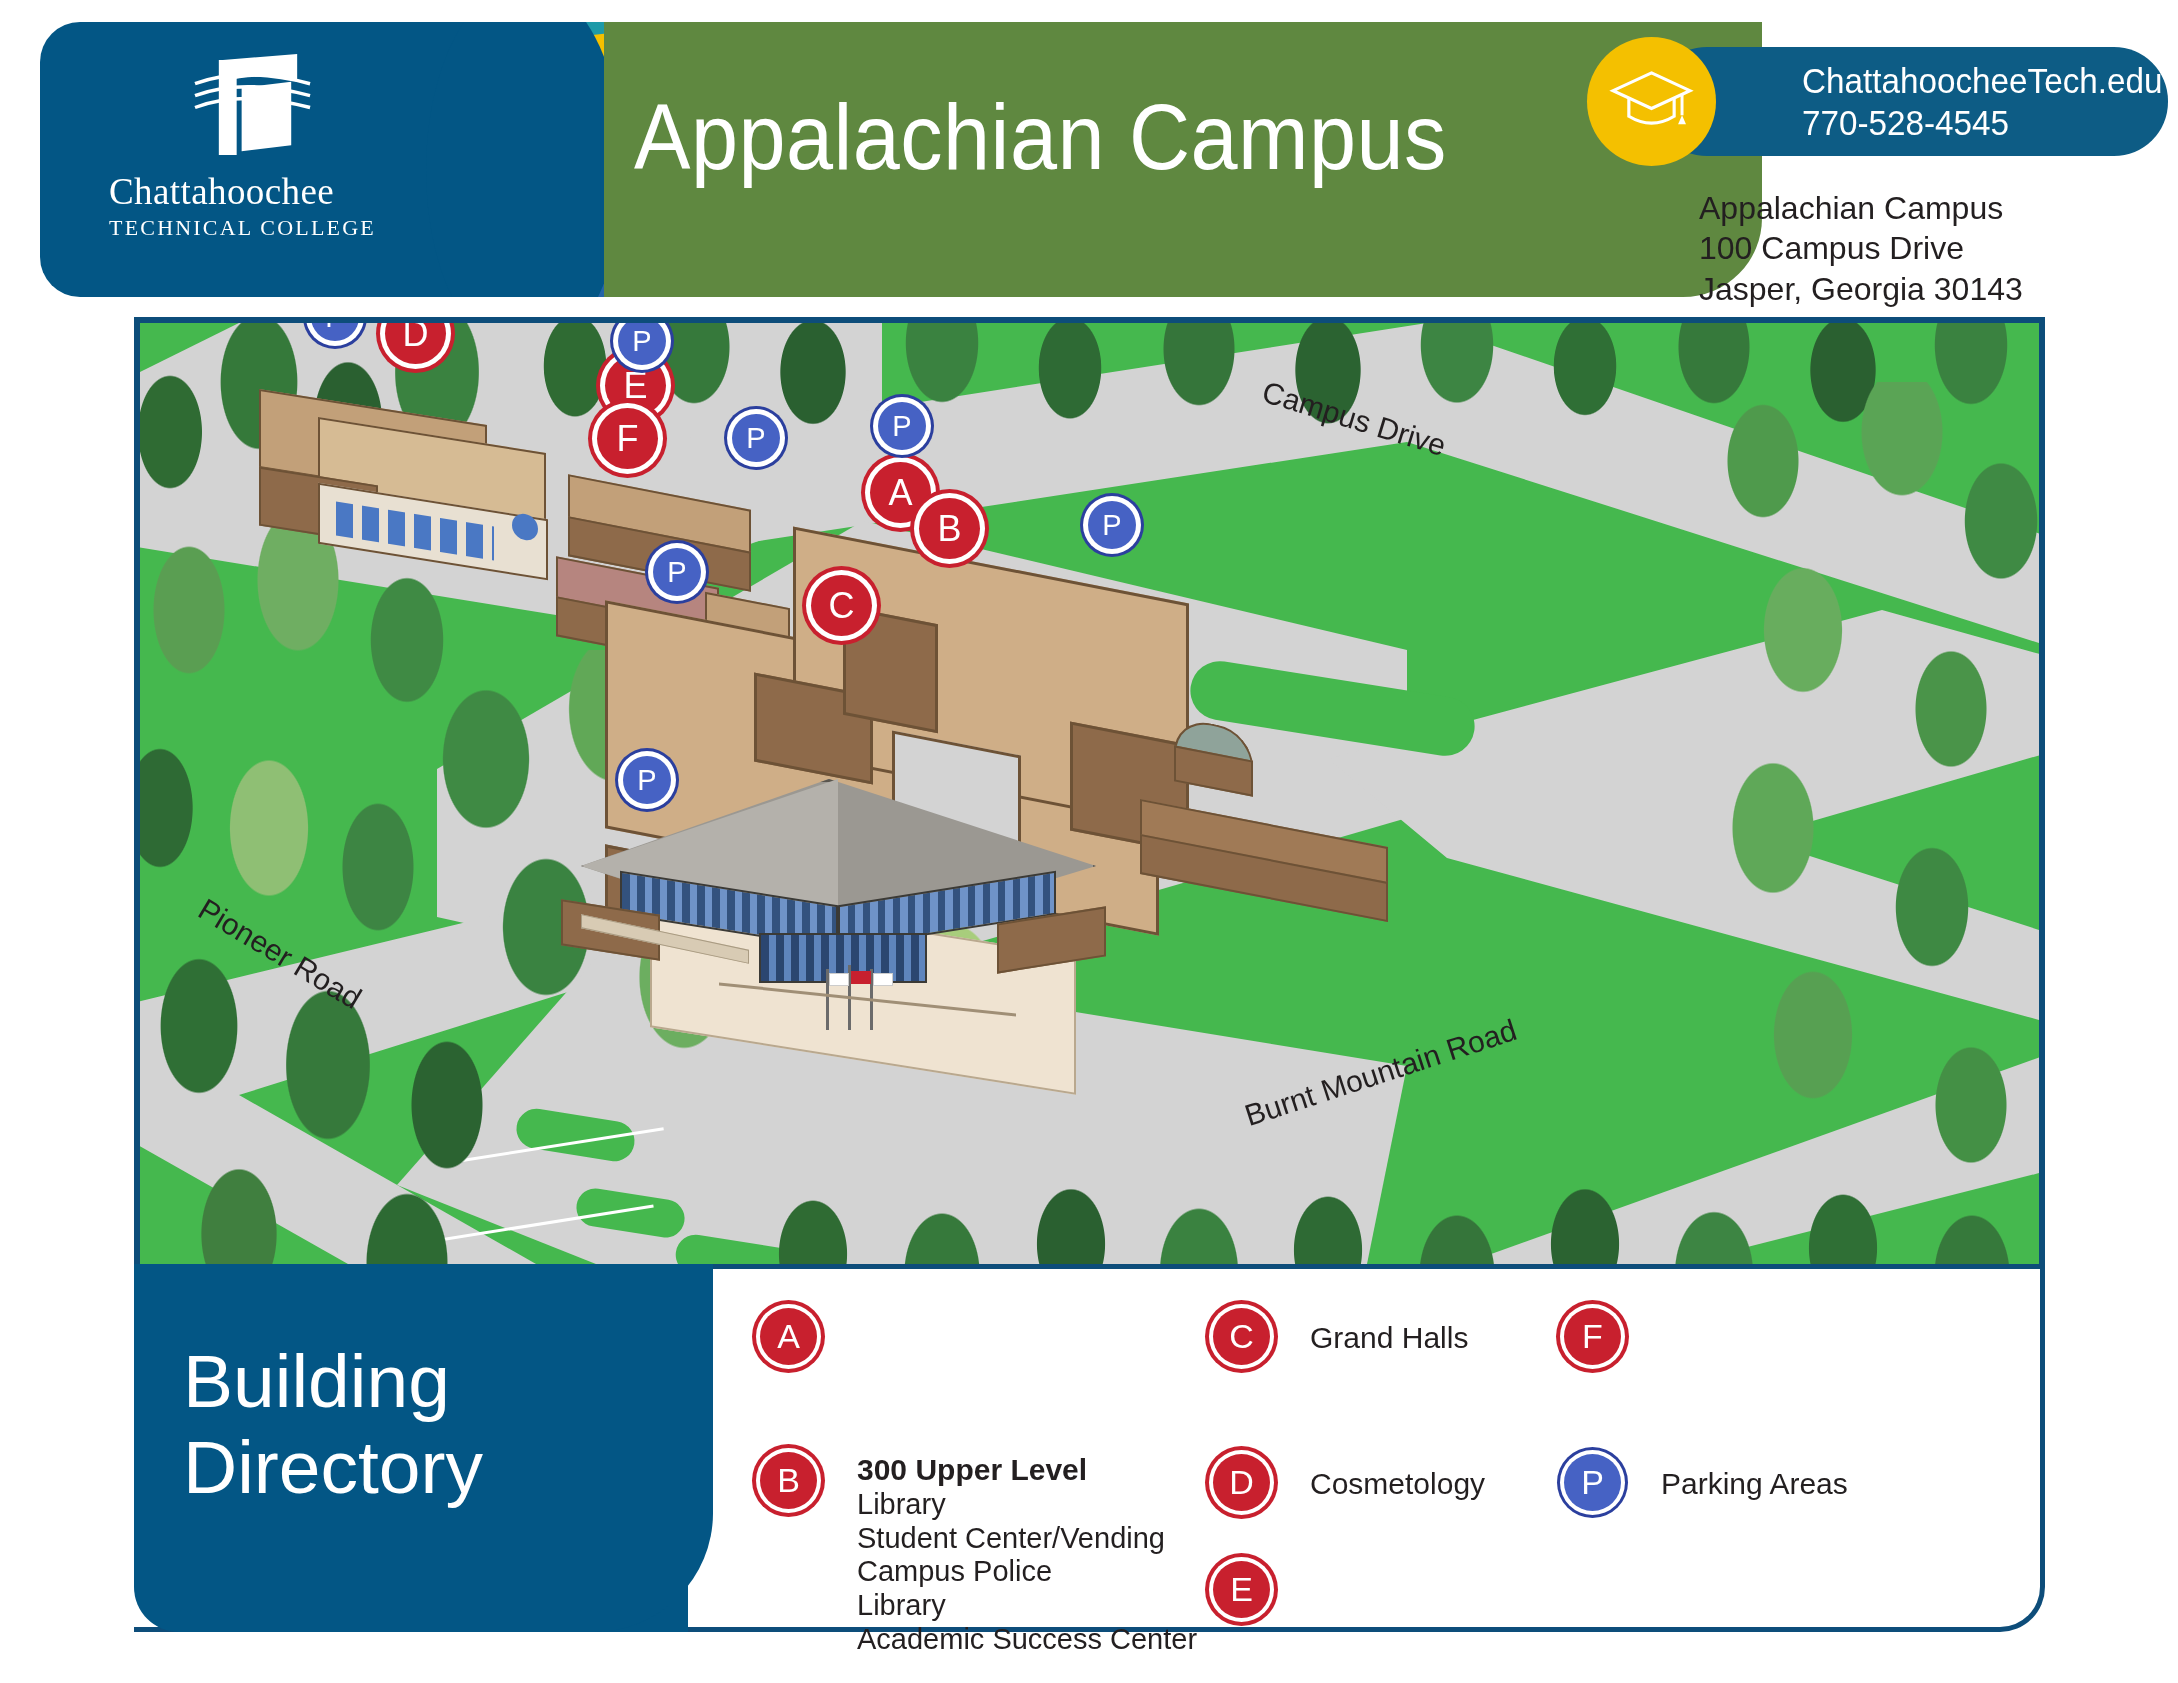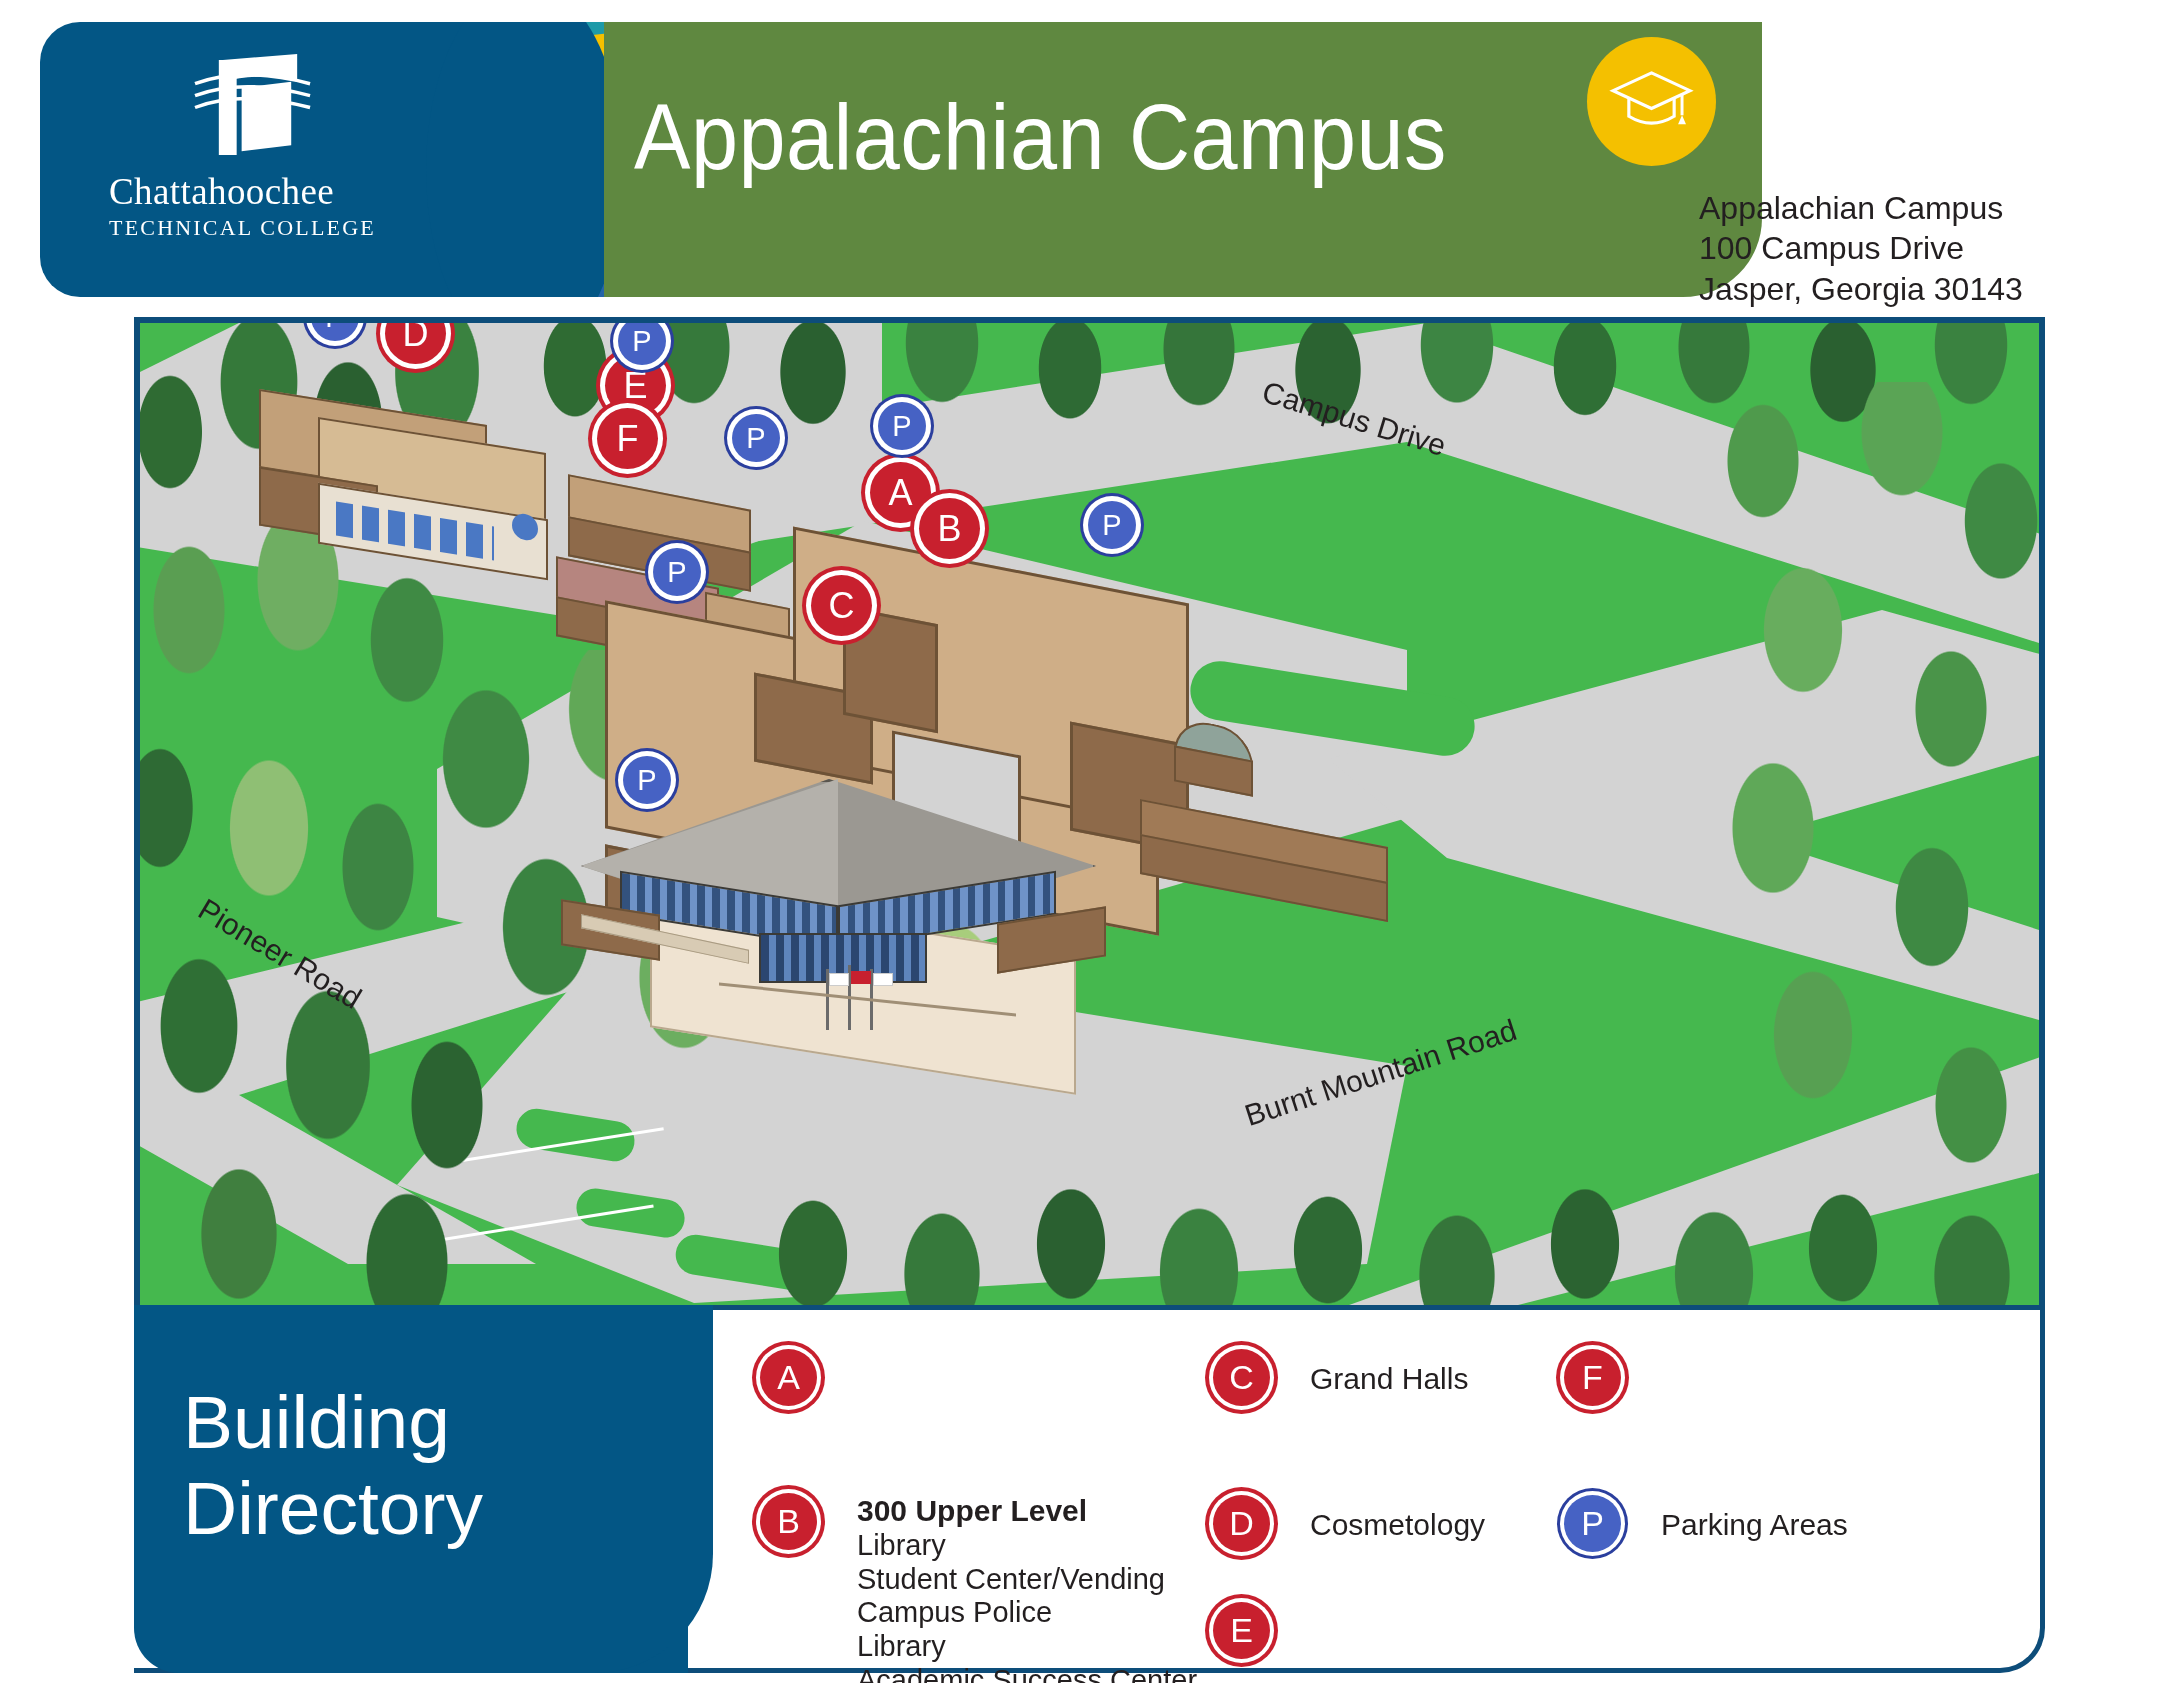--- a/index.html
+++ b/index.html
@@ -306,6 +306,10 @@
 
     <div class="campus-title">Appalachian Campus</div>
 
+    <div class="contact-pill">
+      <div class="url">ChattahoocheeTech.edu</div>
+      <div class="phone">770-528-4545</div>
+    </div>
     <div class="grad-badge">
       <svg width="85" height="65" viewBox="0 0 86 66">
         <path d="M43 4 L82 22 L43 40 L4 22 Z" fill="none" stroke="#ffffff" stroke-width="3.2"></path>

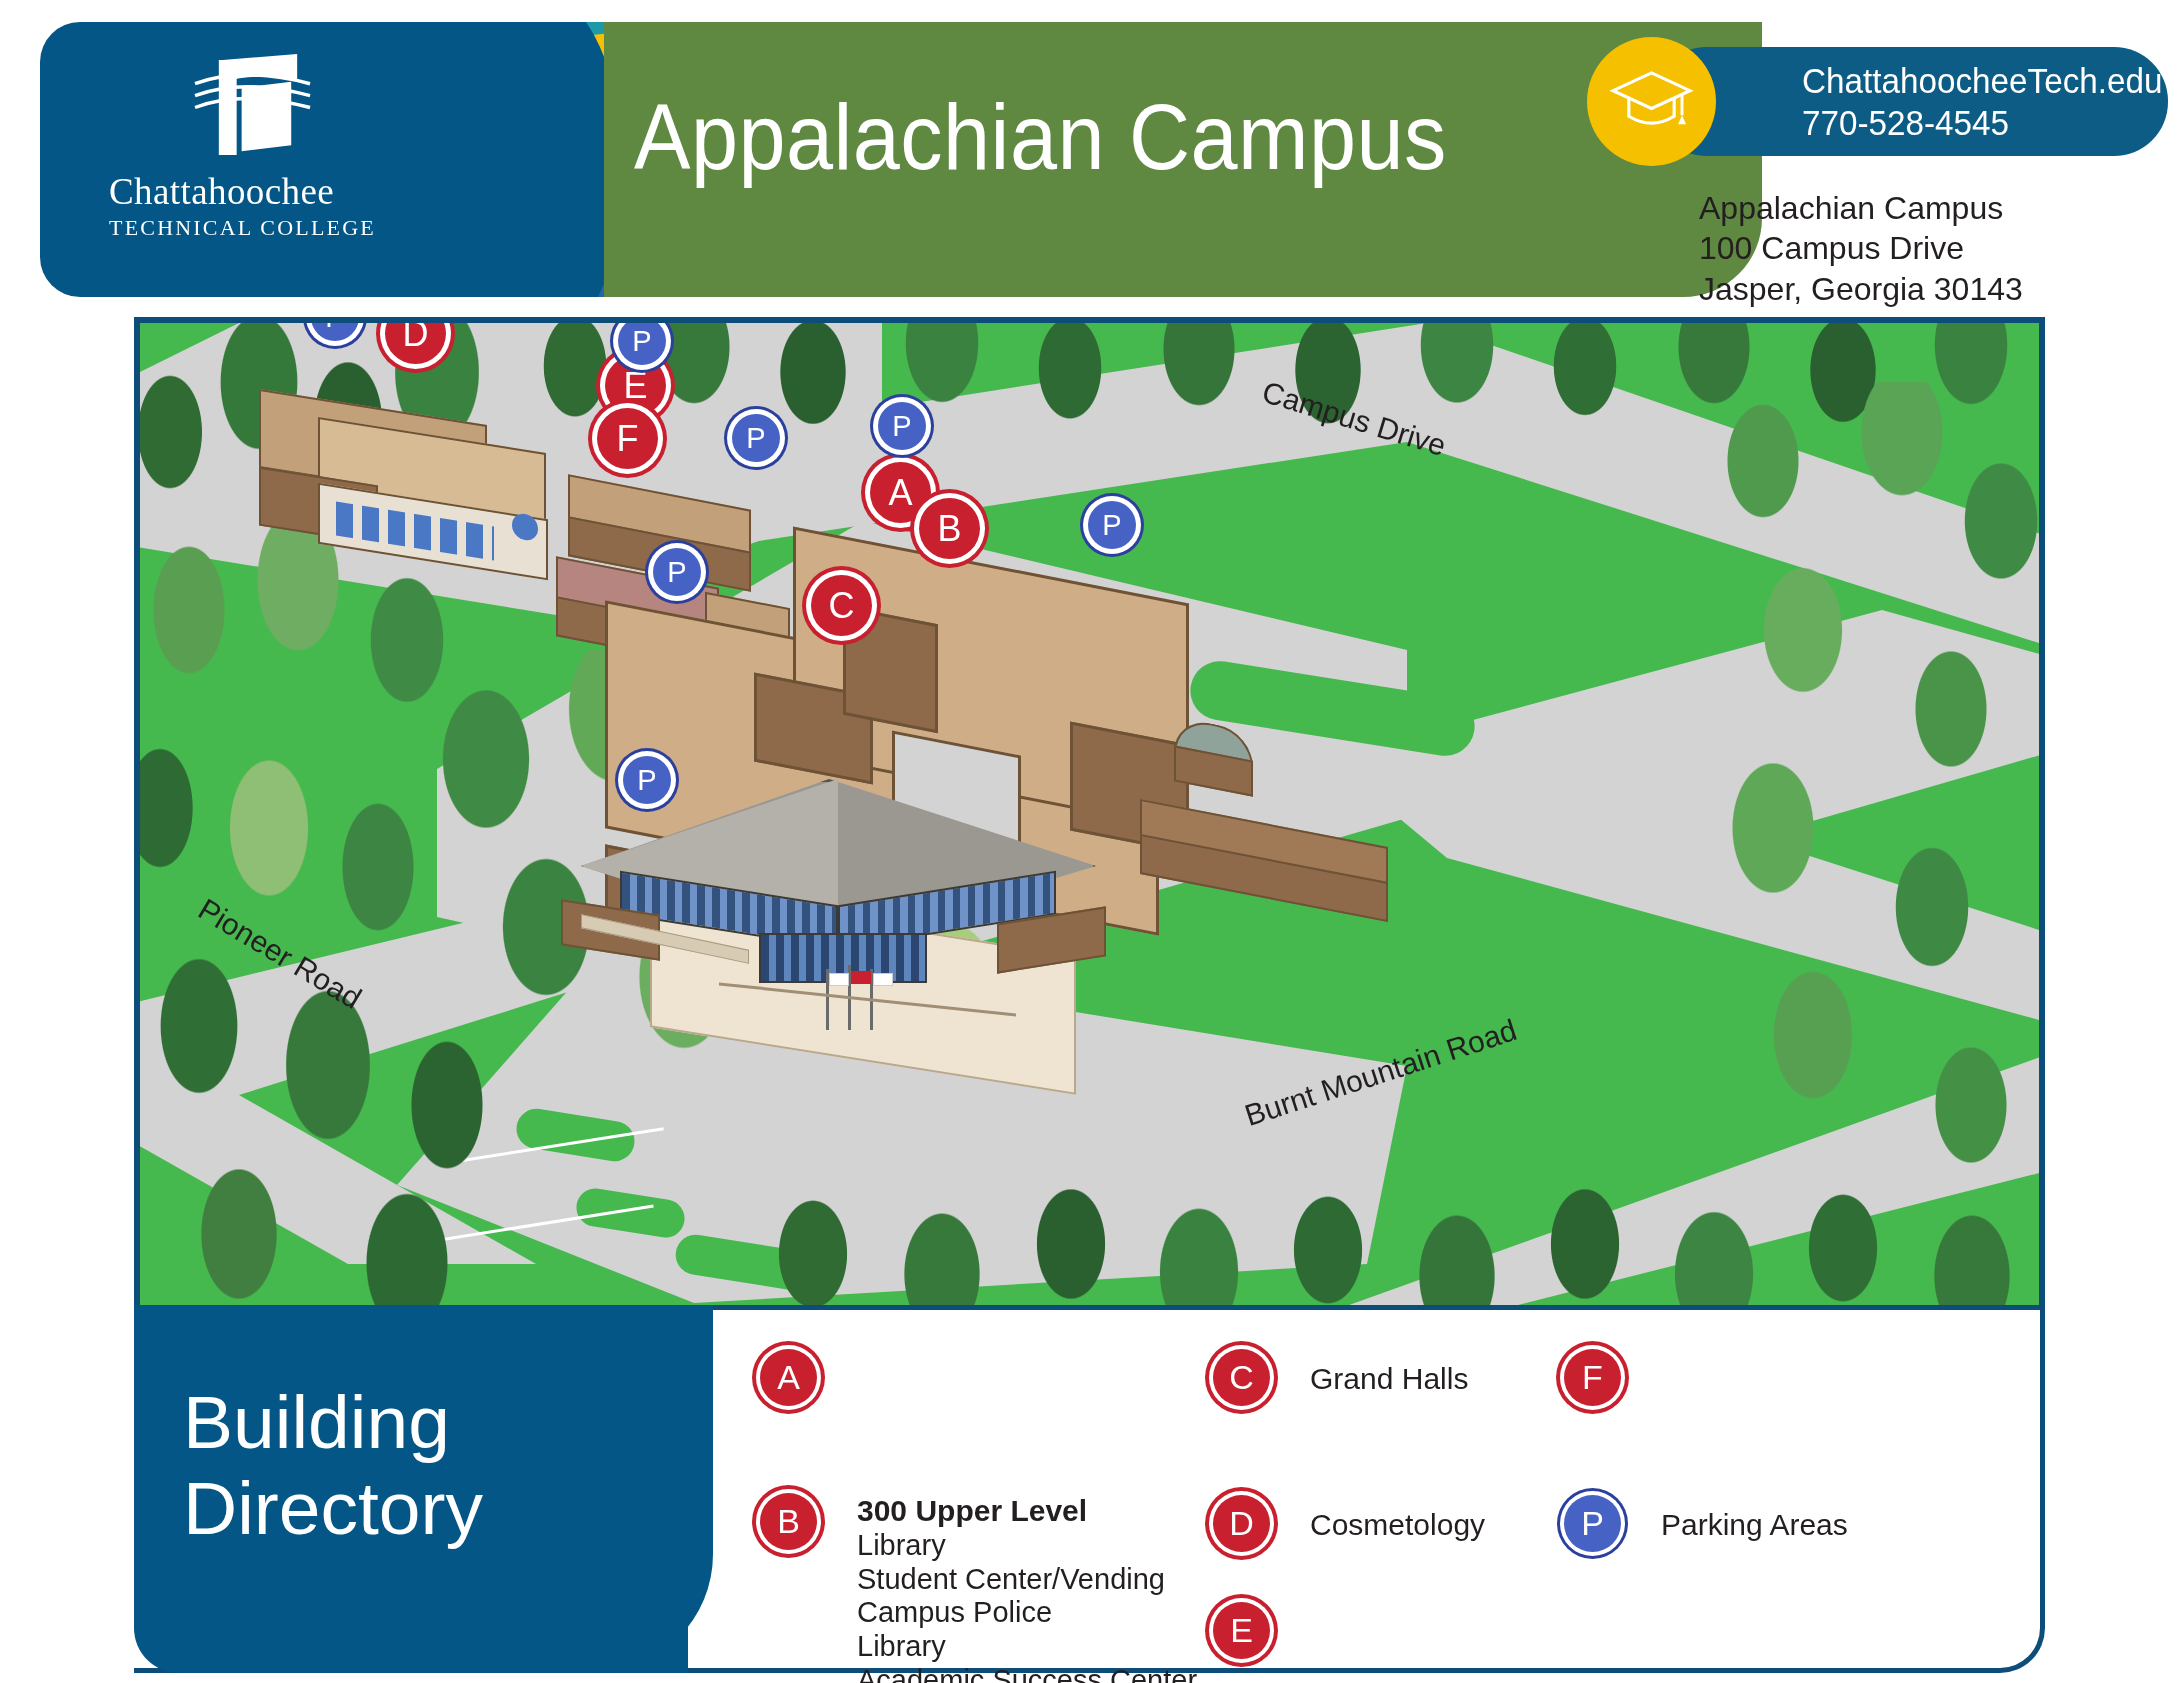--- a/index.html
+++ b/index.html
@@ -235,7 +235,7 @@
   }
 
   
-  #footer { position: absolute; left: 0; top: 1305px; width: 2178px; height: 378px; }
+  #footer { position: absolute; left: 0; top: 1264px; width: 2178px; height: 378px; }
   .footer-white {
     position: absolute; left: 134px; top: 0; width: 1911px; height: 368px;
     background: #ffffff;

